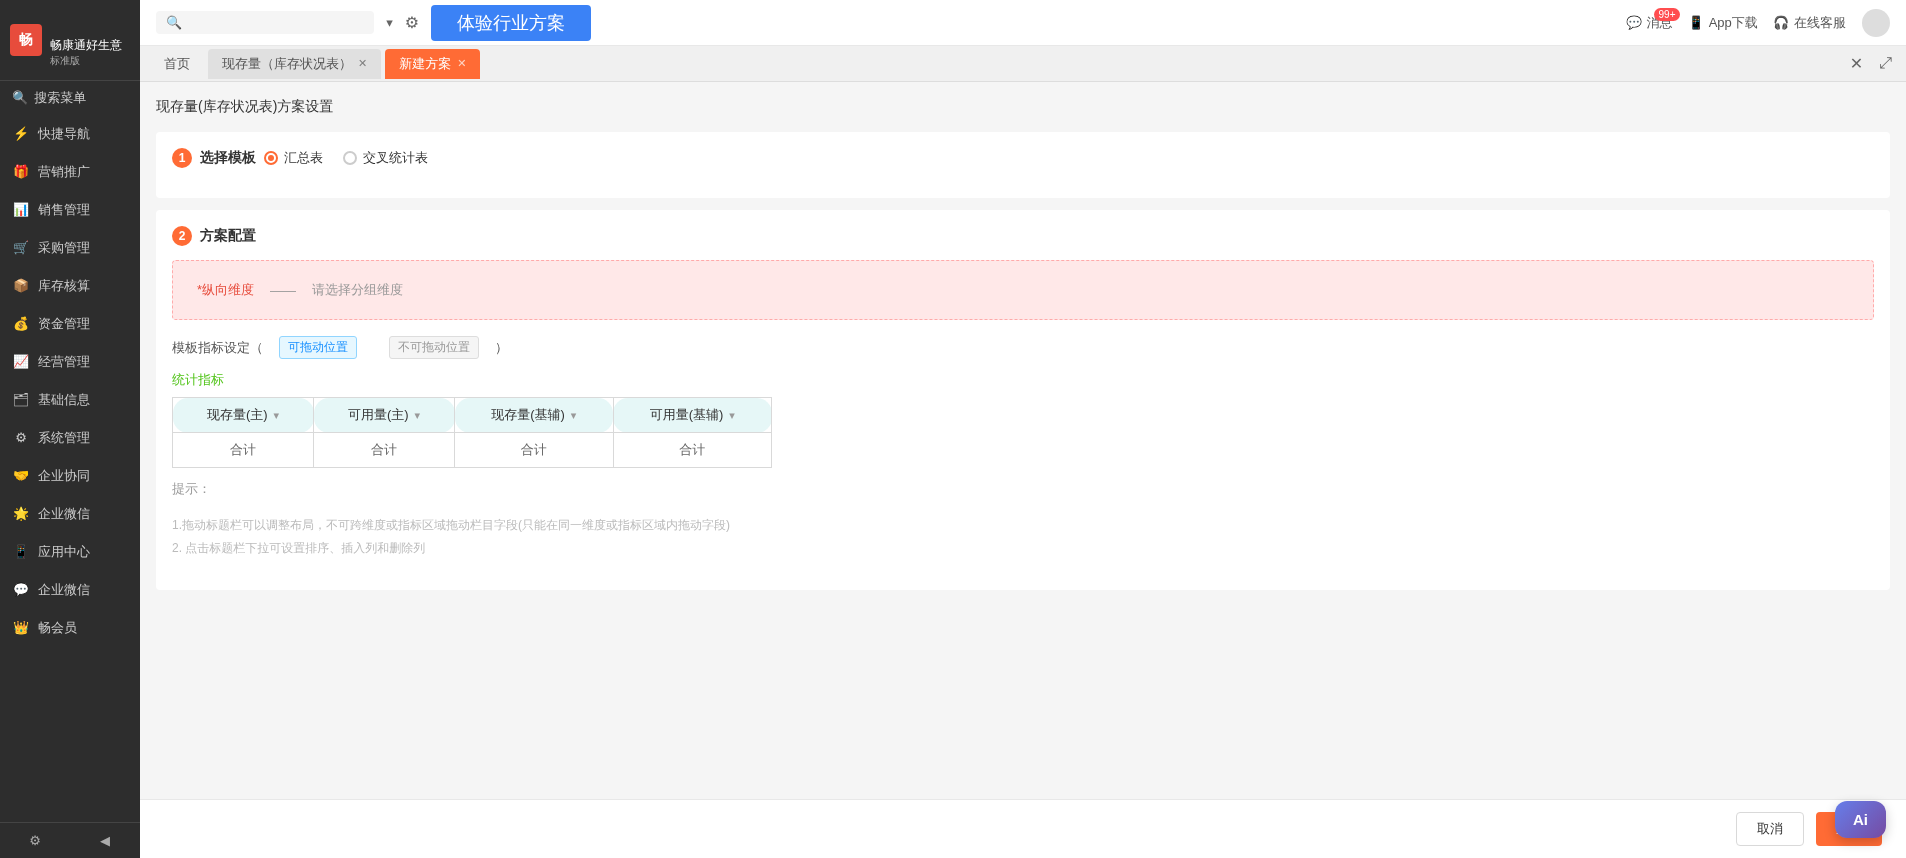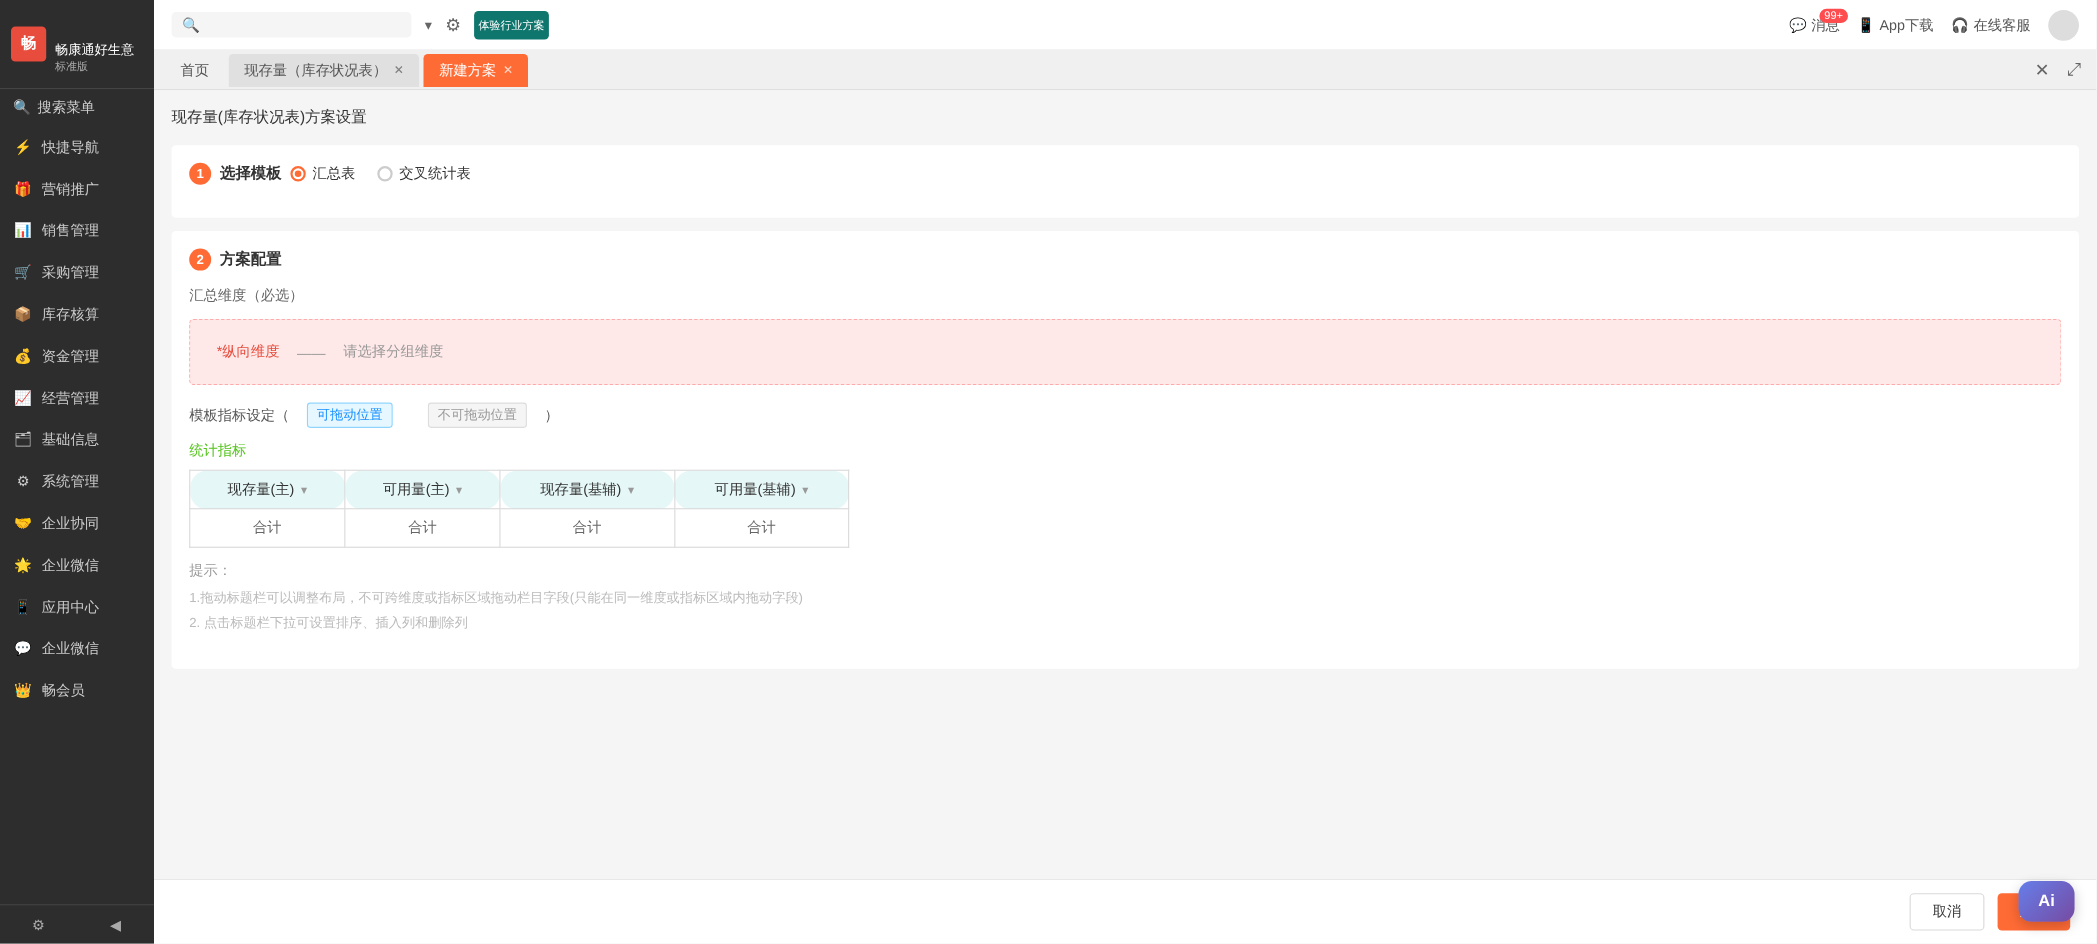--- a/index.html
+++ b/index.html
@@ -77,8 +77,8 @@
     .topbar-dropdown { display: flex; align-items: center; gap: 4px; cursor: pointer; color: #666; font-size: 13px; }
     .topbar-gear { cursor: pointer; color: #666; font-size: 16px; }
     .topbar-trial-btn {
-      background: #0f766e; color: white; border: none; border-radius: 4px;
-      padding: 6px 4px; font-size: 10px; cursor: pointer;
+      background: #3b82f6; color: white; border: none; border-radius: 4px;
+      padding: 6px 26px; font-size: 18px; cursor: pointer;
     }
     .topbar-spacer { flex: 1; }
     .topbar-right { display: flex; align-items: center; gap: 16px; }

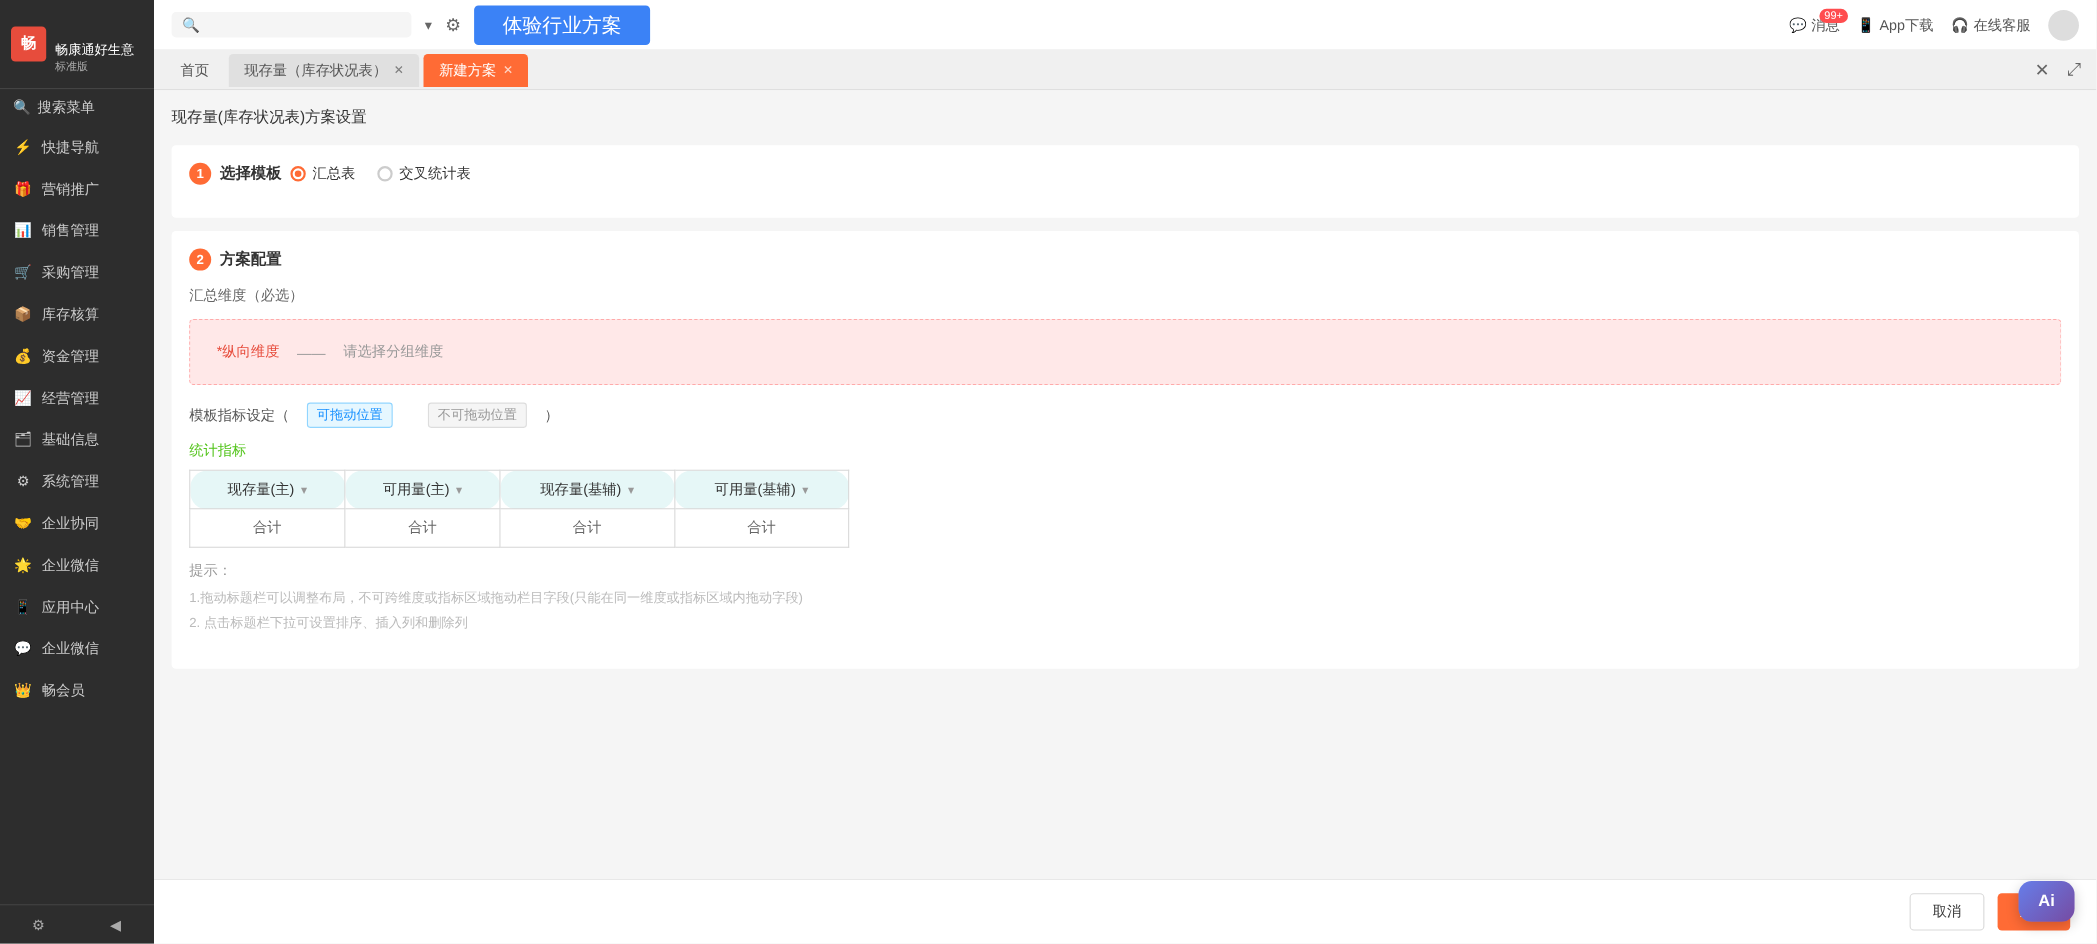--- a/index.html
+++ b/index.html
@@ -400,7 +400,6 @@
         <span class="step-title">方案配置</span>
       </div>
 
-      <div class="subsection-title">汇总维度（必选）</div>
 
       <div class="dimension-area">
         <span class="dimension-label">*纵向维度</span>

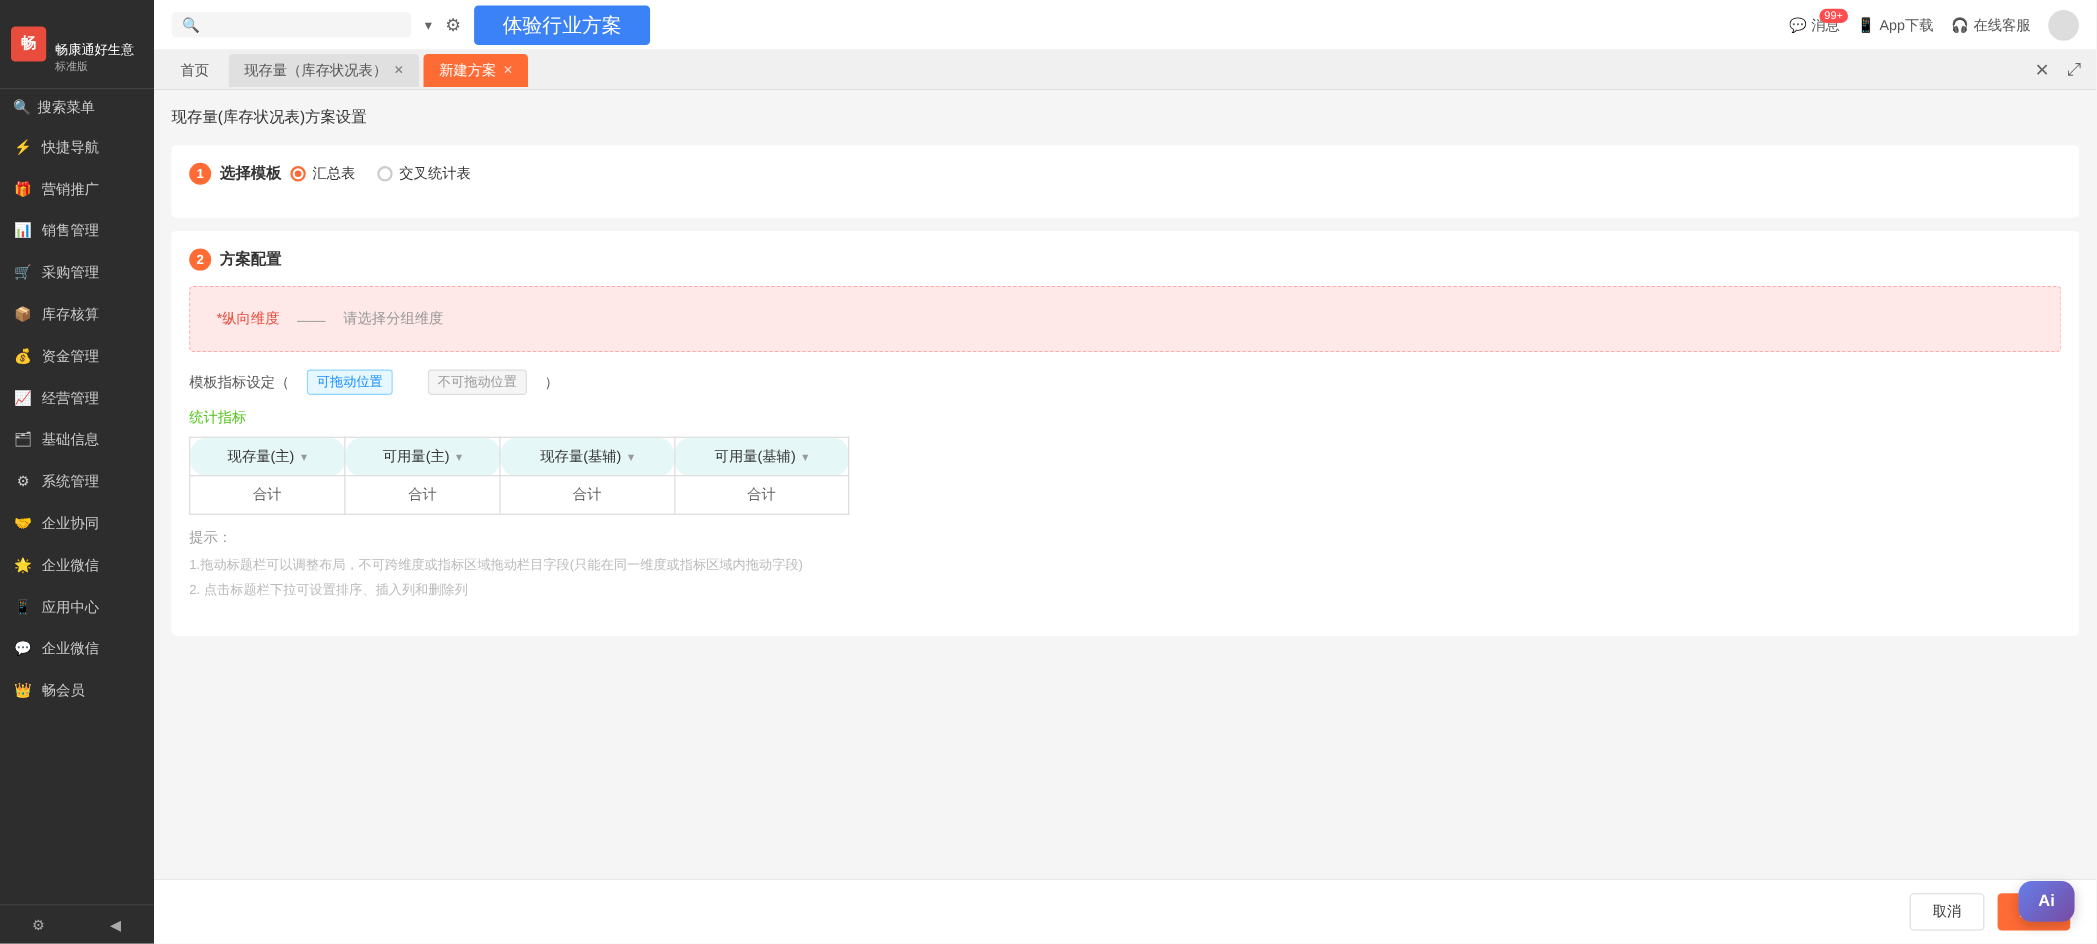--- a/index.html
+++ b/index.html
@@ -198,7 +198,7 @@
     .th-arrow { color: #999; font-size: 11px; cursor: pointer; }
 
     .tips-section { margin-bottom: 16px; }
-    .tips-title { color: #999; font-size: 13px; margin-bottom: 6px; }
+    .tips-title { color: #999; font-size: 13px; margin-bottom: 18px; }
     .tip-item { color: #bbb; font-size: 12px; margin-bottom: 4px; line-height: 1.6; }
 
     .save-option {

